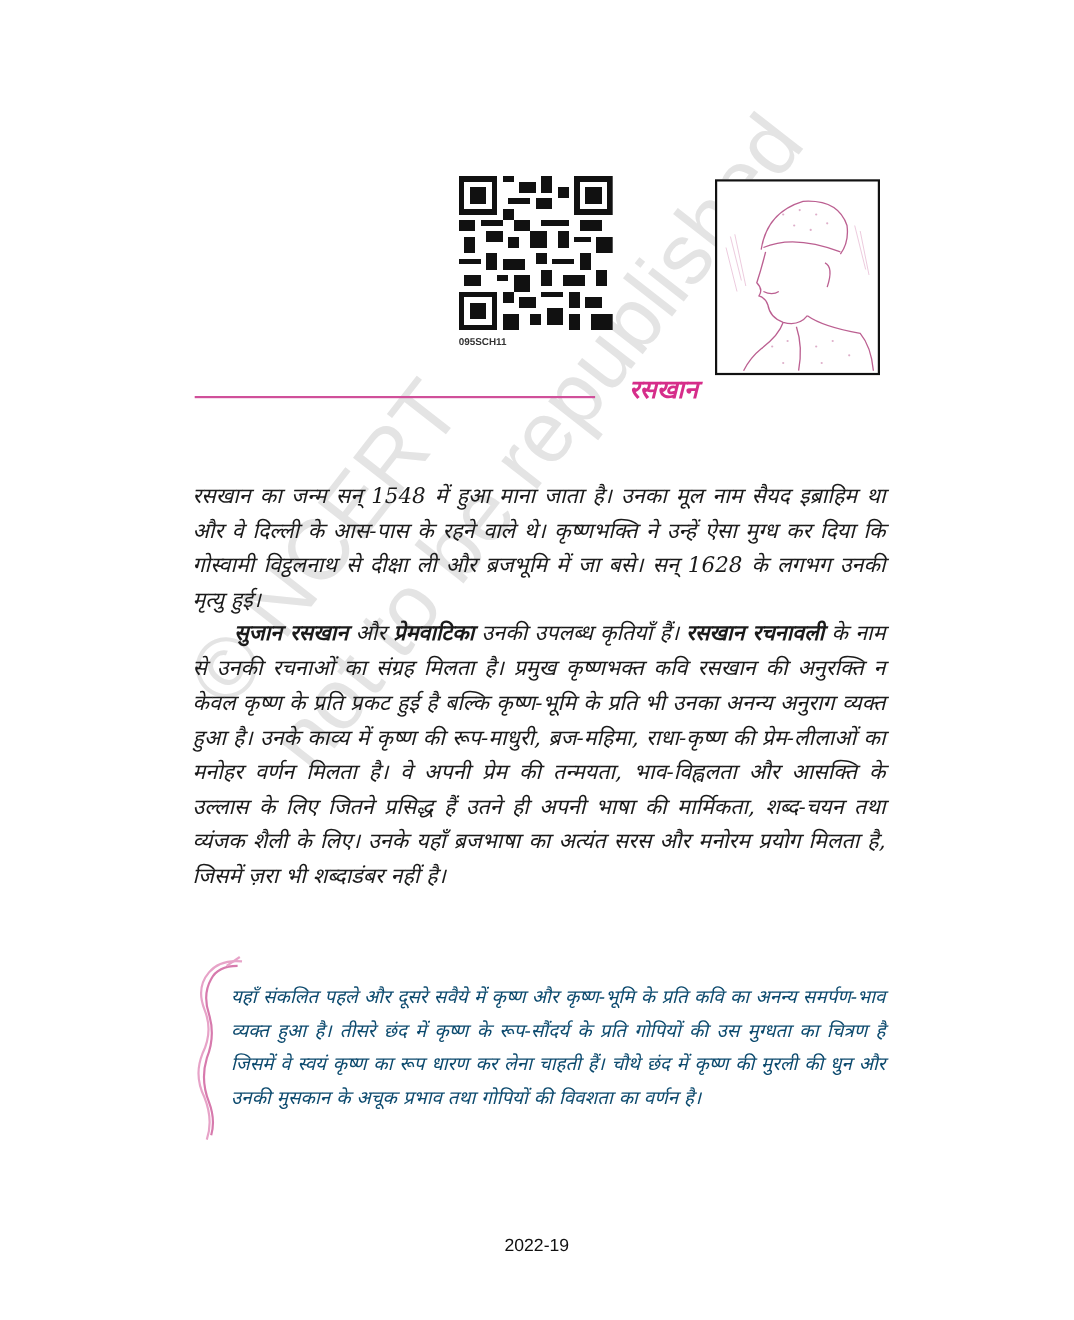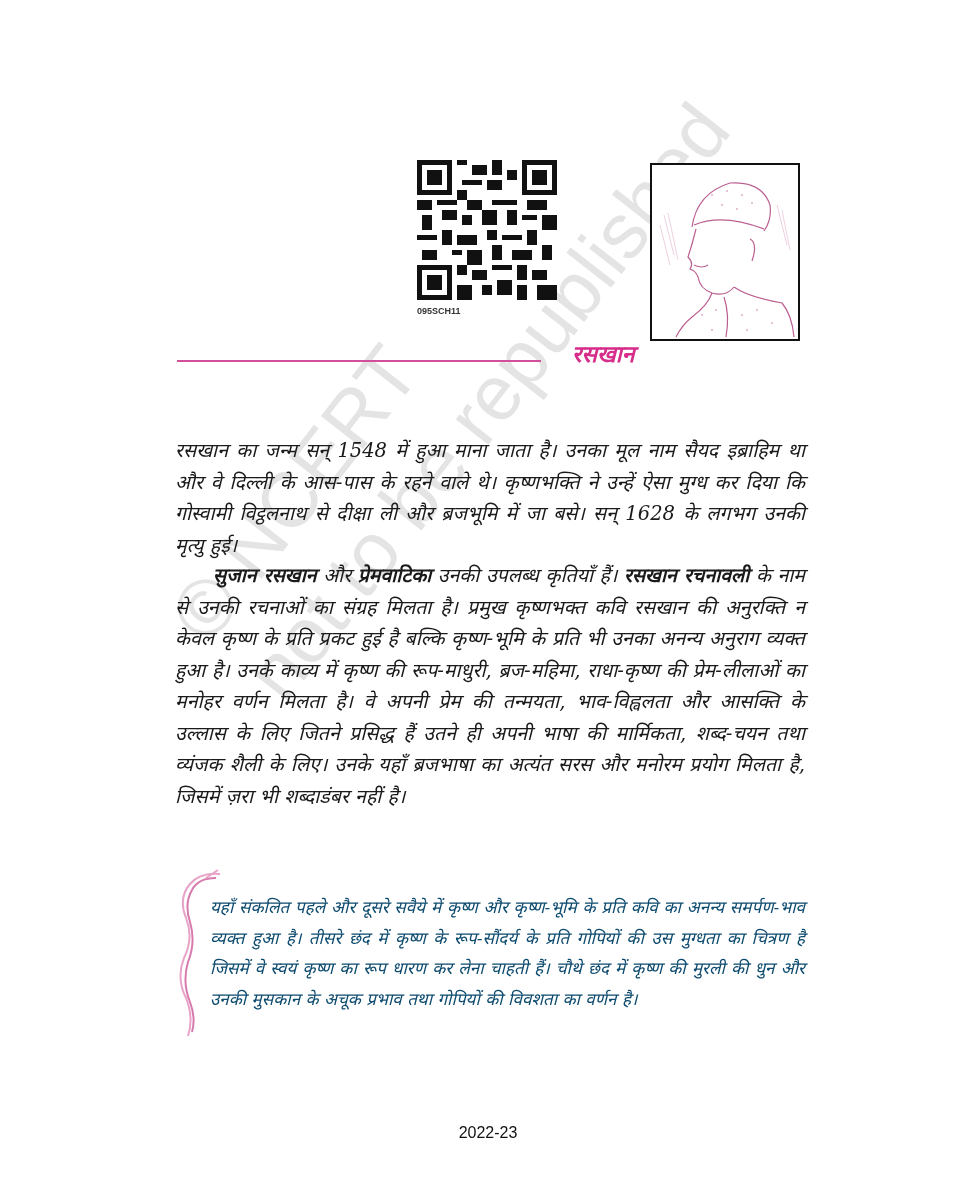--- a/index.html
+++ b/index.html
@@ -166,6 +166,6 @@
 </svg>
 <div class="note">यहाँ संकलित पहले और दूसरे सवैये में कृष्ण और कृष्ण-भूमि के प्रति कवि का अनन्य समर्पण-भाव व्यक्त हुआ है। तीसरे छंद में कृष्ण के रूप-सौंदर्य के प्रति गोपियों की उस मुग्धता का चित्रण है जिसमें वे स्वयं कृष्ण का रूप धारण कर लेना चाहती हैं। चौथे छंद में कृष्ण की मुरली की धुन और उनकी मुसकान के अचूक प्रभाव तथा गोपियों की विवशता का वर्णन है।</div>
 
-<div class="page-footer">2022-23</div>
+<div class="page-footer">2022-19</div>
 
 </body></html>

